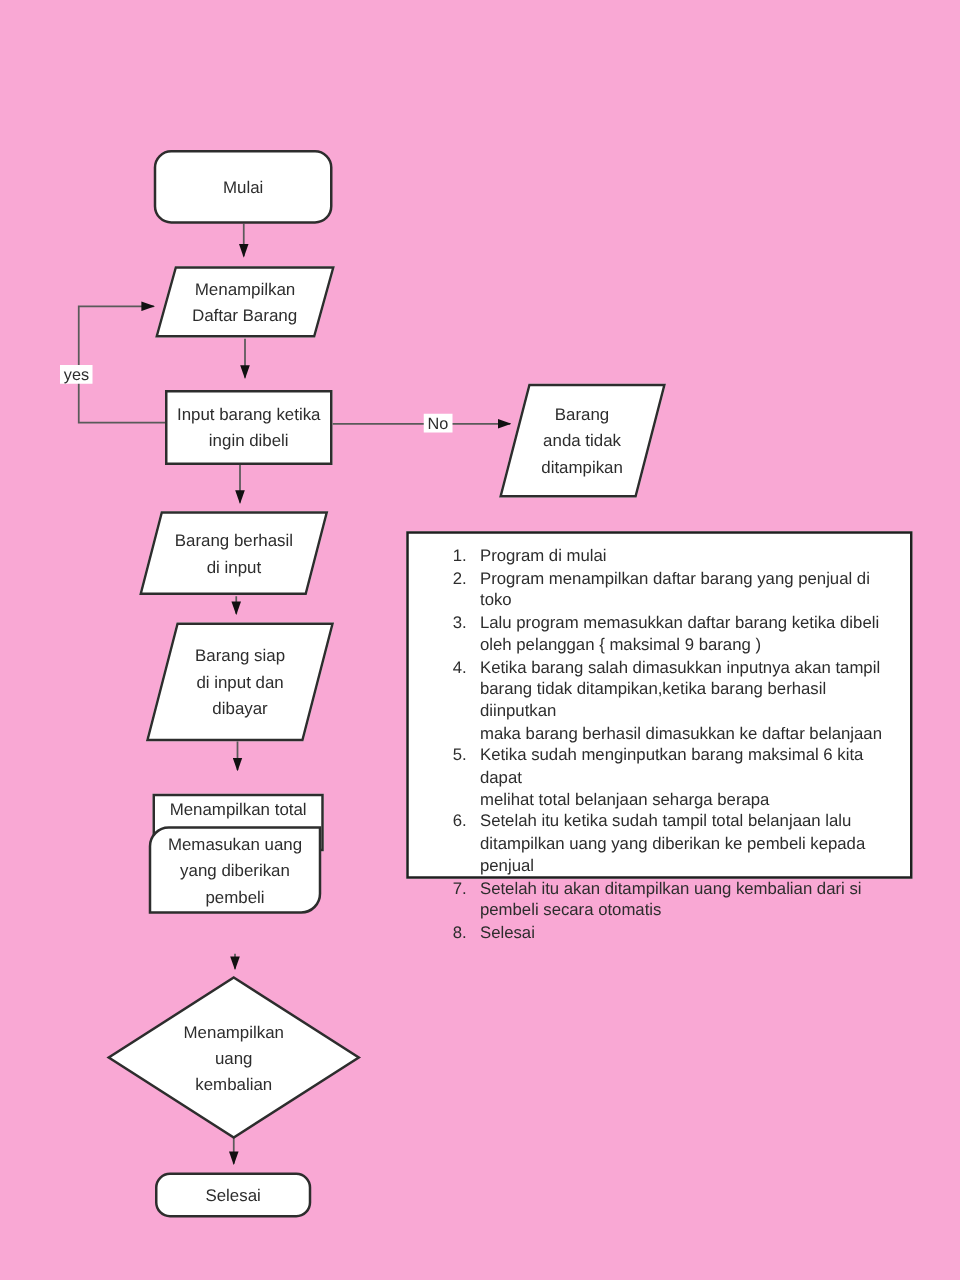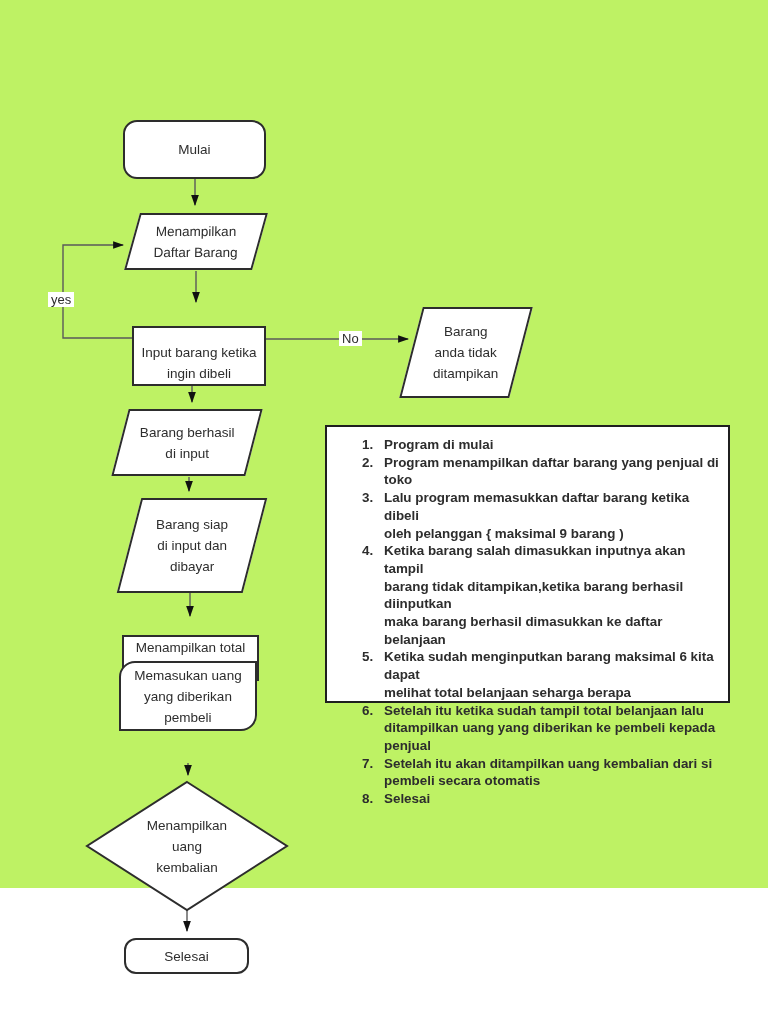--- a/index.html
+++ b/index.html
@@ -14,8 +14,8 @@
   #canvas {
     position: relative;
     width: 768px;
-    height: 888px;
-    background: #bef264;
+    height: 1024px;
+    background: #f9a8d4;
   }
   #connector-layer {
     position: absolute;

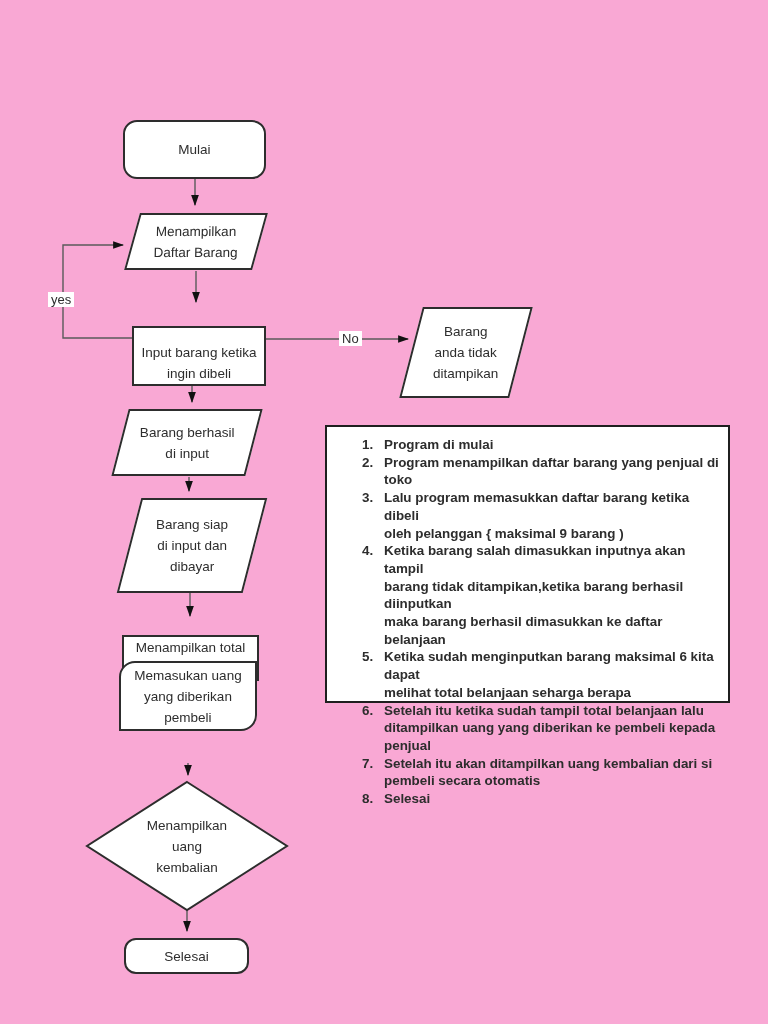--- a/index.html
+++ b/index.html
@@ -45,7 +45,7 @@
   .skewed .node-label { transform: skewX(14.5deg); }
   #node-start     { left: 123px; top: 120px; width: 143px; height: 59px; }
   #node-display   { left: 132px; top: 213px; width: 128px; height: 57px; transform: skewX(-15.5deg); }
-  #node-input     { left: 132px; top: 326px; width: 134px; height: 60px; align-items: flex-end; }
+  #node-input     { left: 132px; top: 312px; width: 134px; height: 60px; }
   #node-notshown  { left: 411px; top: 307px; width: 110px; height: 91px; transform: skewX(-14.5deg); }
   #node-success   { left: 120px; top: 409px; width: 134px; height: 67px; transform: skewX(-14.5deg); }
   #node-ready     { left: 129px; top: 498px; width: 126px; height: 95px; transform: skewX(-14.5deg); }

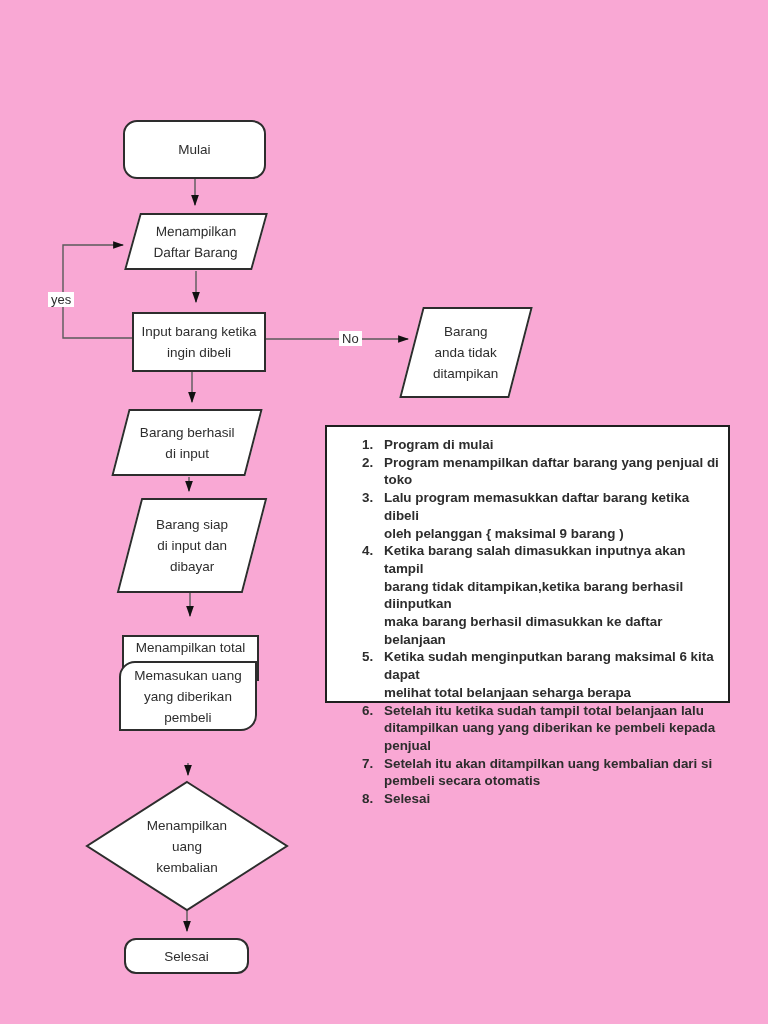--- a/index.html
+++ b/index.html
@@ -77,7 +77,6 @@
     border: 2px solid #1f1f1f;
     background: #ffffff;
     z-index: 2;
-    font-weight: bold;
   }
   #notes-list {
     margin: 9px 0 0 0;

